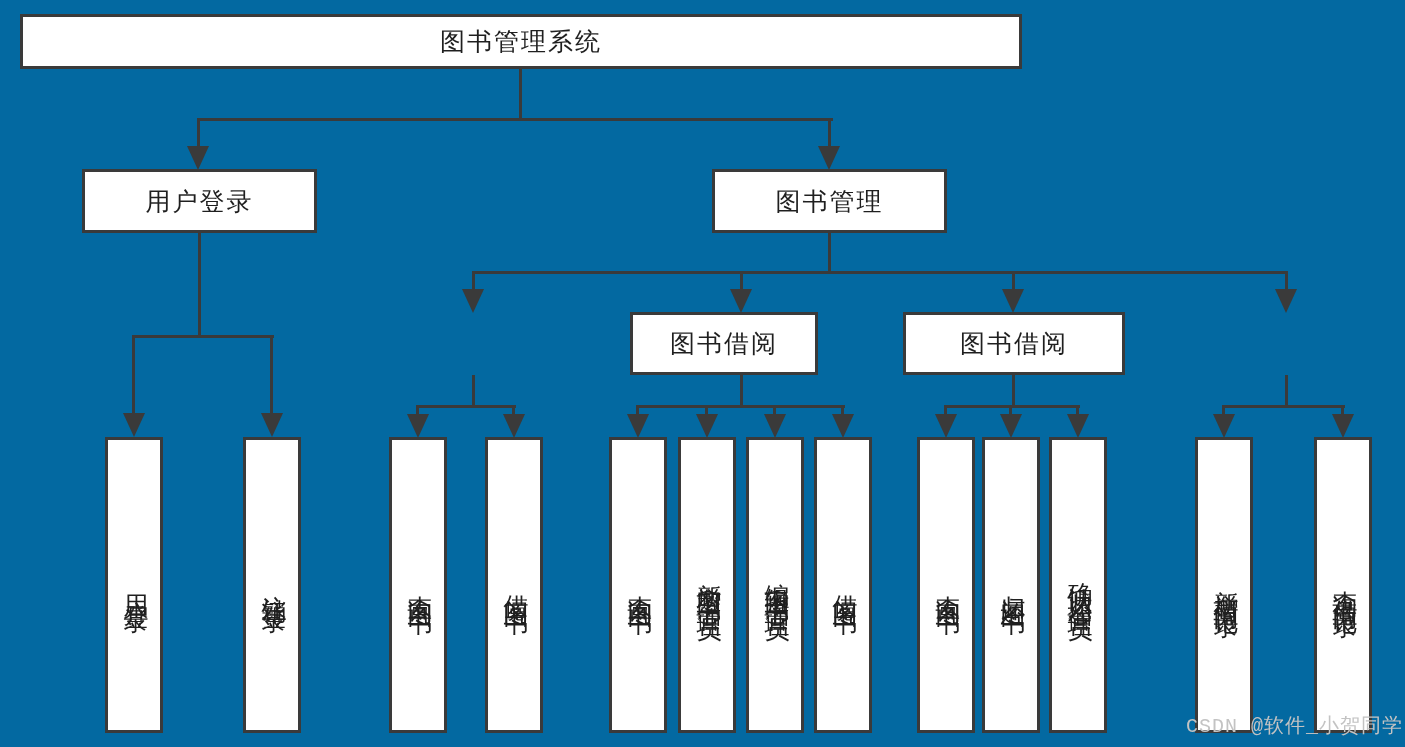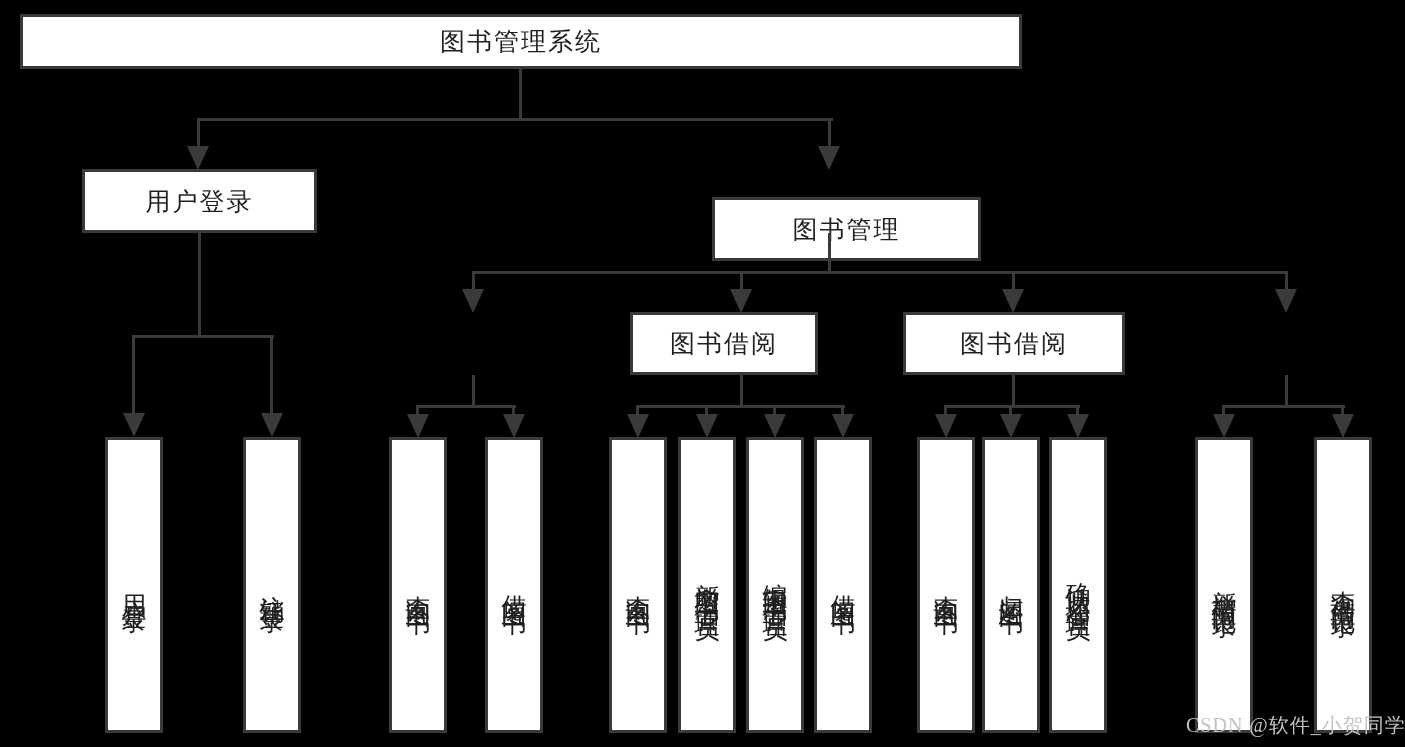--- a/index.html
+++ b/index.html
@@ -7,8 +7,8 @@
     position: relative;
     width: 1405px;
     height: 747px;
-    background: #000000;
-    font-family: Liberation Serif, serif;
+    background: #0369a1;
+    font-family: Liberation Mono, monospace;
     overflow: hidden;
   }
   .box {

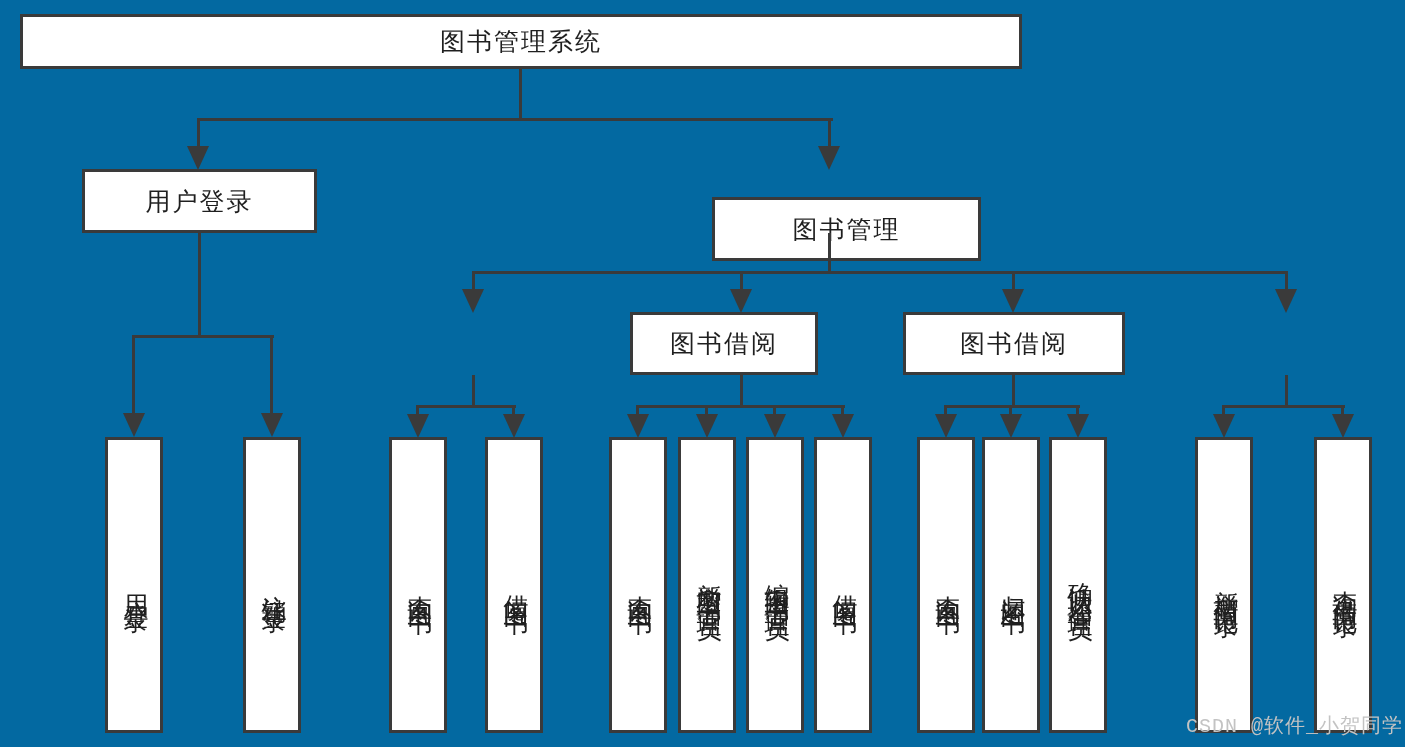--- a/index.html
+++ b/index.html
@@ -77,7 +77,7 @@
   <div class="ah" style="left:818px; top:146px;"></div>
 
   <div class="box" style="left:82px; top:169px; width:235px; height:64px;">用户登录</div>
-  <div class="box" style="left:712px; top:169px; width:269px; height:64px;margin-top:28px;">图书管理</div>
+  <div class="box" style="left:712px; top:169px; width:235px; height:64px;">图书管理</div>
 
   <div class="ln" style="left:198px; top:233px; width:3px; height:104px;"></div>
   <div class="ln" style="left:132px; top:335px; width:142px; height:3px;"></div>

